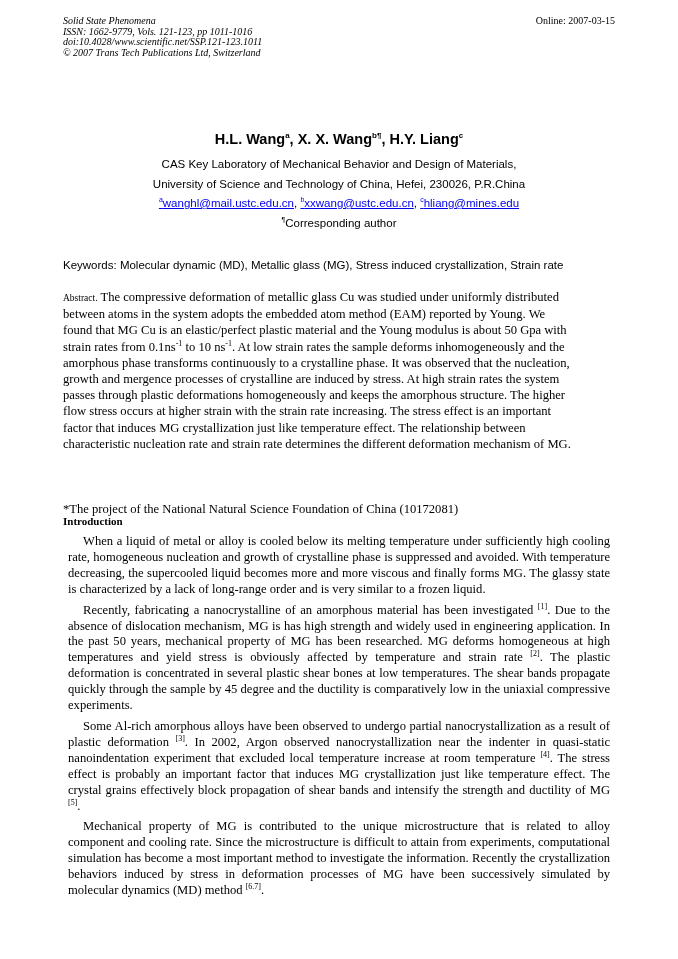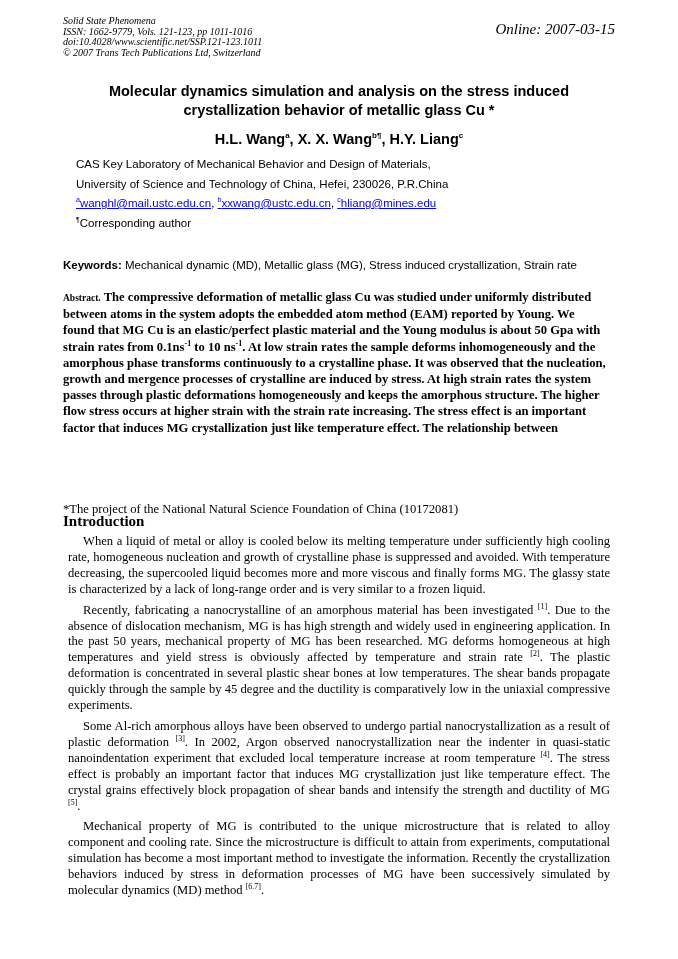--- a/index.html
+++ b/index.html
@@ -6,7 +6,7 @@
   body { width: 678px; height: 959px; position: relative; overflow: hidden; color: #000; }
   .page { position: absolute; left: 0; top: 0; width: 678px; height: 959px; }
   .hdr-left { position: absolute; left: 63px; top: 16px; font-family: "Liberation Serif", serif; font-style: italic; font-size: 10px; line-height: 10.5px; }
-  .hdr-right { position: absolute; right: 63px; top: 16px; font-family: "Liberation Serif", serif; font-style: italic; font-size: 15px; line-height: 10.5px; margin-top: 8px; }
+  .hdr-right { position: absolute; right: 63px; top: 16px; font-family: "Liberation Serif", serif; font-size: 10px; line-height: 10.5px; }
   .title { position: absolute; left: 63px; width: 552px; top: 82px; text-align: center; font-family: "Liberation Sans", sans-serif; font-weight: bold; font-size: 14.5px; line-height: 19px; }
   .authors { position: absolute; left: 63px; width: 552px; top: 130px; text-align: center; font-family: "Liberation Sans", sans-serif; font-size: 14.5px; line-height: 18px; font-weight: bold; }
   .authors sup { font-size: 8px; vertical-align: 6px; line-height: 0; }

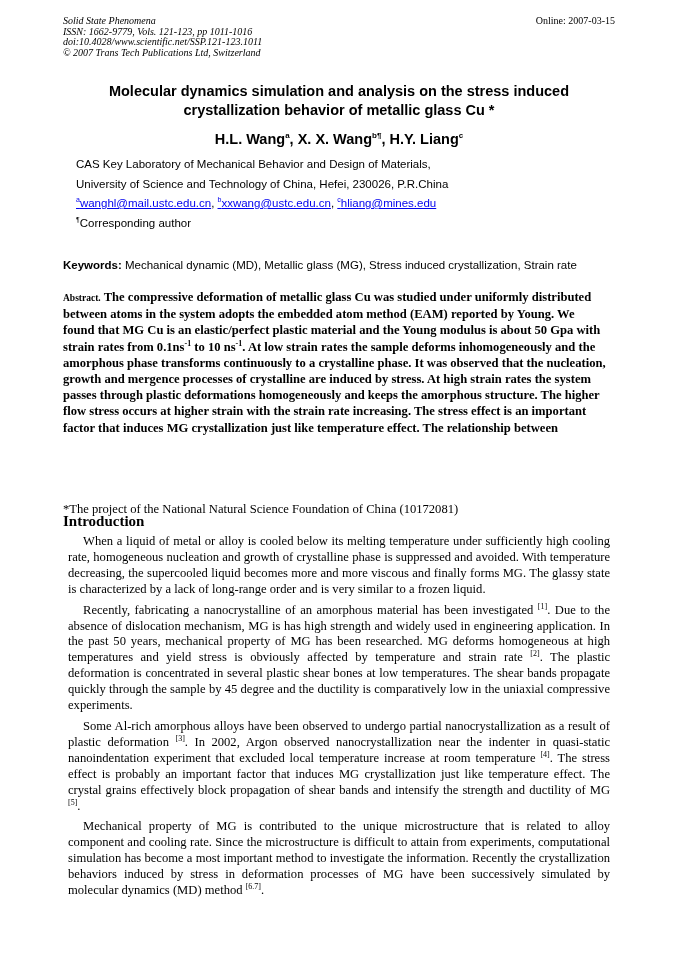--- a/index.html
+++ b/index.html
@@ -37,10 +37,6 @@
   </div>
   <div class="hdr-right">Online: 2007-03-15</div>
 
-  <div class="title">
-    <div>Molecular dynamics simulation and analysis on the stress induced</div>
-    <div>crystallization behavior of metallic glass Cu *</div>
-  </div>
 
   <div class="authors">
     <span>H.L. Wang</span><sup>a</sup><span>, </span><span>X. X. Wang</span><sup>b¶</sup><span>, </span><span>H.Y. Liang</span><sup>c</sup>

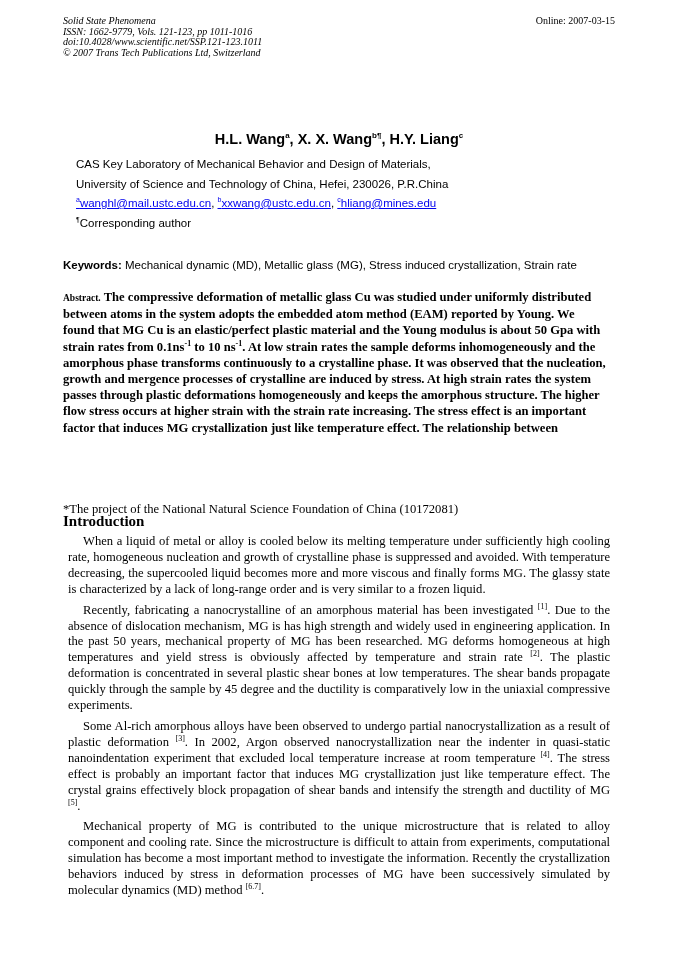--- a/index.html
+++ b/index.html
@@ -10,7 +10,7 @@
   .title { position: absolute; left: 63px; width: 552px; top: 82px; text-align: center; font-family: "Liberation Sans", sans-serif; font-weight: bold; font-size: 14.5px; line-height: 19px; }
   .authors { position: absolute; left: 63px; width: 552px; top: 130px; text-align: center; font-family: "Liberation Sans", sans-serif; font-size: 14.5px; line-height: 18px; font-weight: bold; }
   .authors sup { font-size: 8px; vertical-align: 6px; line-height: 0; }
-  .affil { position: absolute; left: 76px; width: 552px; top: 155px; font-family: "Liberation Sans", sans-serif; font-size: 11.5px; line-height: 19.5px; }
+  .affil { position: absolute; left: 63px; width: 552px; top: 155px; text-align: center; font-family: "Liberation Sans", sans-serif; font-size: 11.5px; line-height: 19.5px; }
   .affil a { color: #0000ee; text-decoration: underline; }
   .affil sup { font-size: 7px; vertical-align: 5px; line-height: 0; }
   .keywords { position: absolute; left: 63px; width: 560px; top: 258px; font-family: "Liberation Sans", sans-serif; font-size: 11.5px; line-height: 15px; white-space: nowrap; }

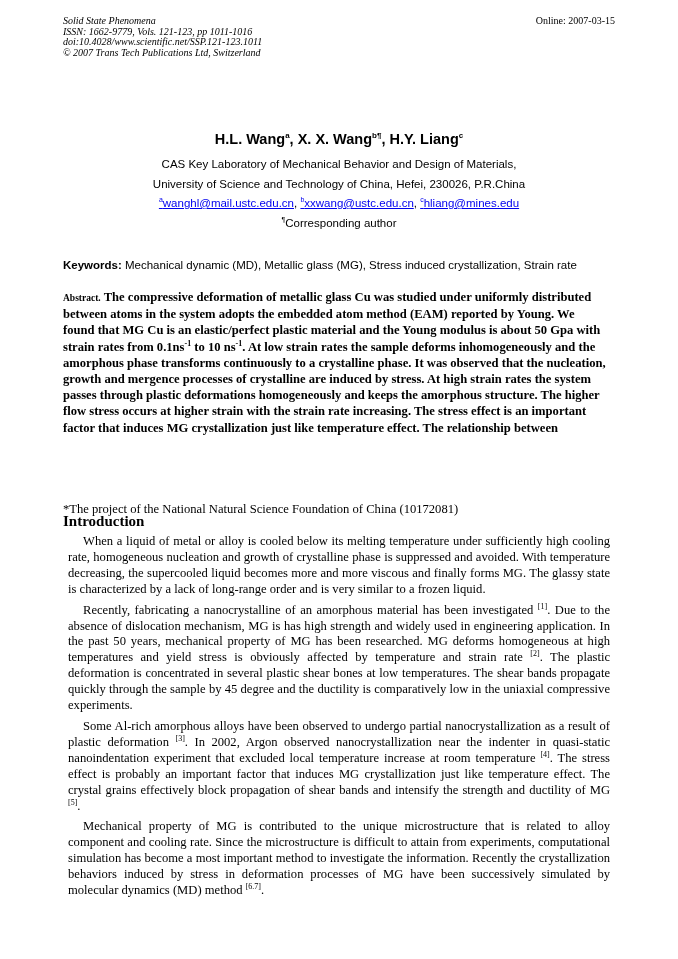--- a/index.html
+++ b/index.html
@@ -14,7 +14,7 @@
   .affil a { color: #0000ee; text-decoration: underline; }
   .affil sup { font-size: 7px; vertical-align: 5px; line-height: 0; }
   .keywords { position: absolute; left: 63px; width: 560px; top: 258px; font-family: "Liberation Sans", sans-serif; font-size: 11.5px; line-height: 15px; white-space: nowrap; }
-  .keywords b { font-weight: bold; }
+  .keywords b { font-weight: normal; }
   .abstract { position: absolute; left: 63px; width: 552px; top: 289px; font-family: "Liberation Serif", serif; font-size: 12.6px; line-height: 16.2px; font-weight: bold; }
   .abstract .abs-label { font-size: 9.5px; }
   .abstract .line { display: block; white-space: nowrap; }

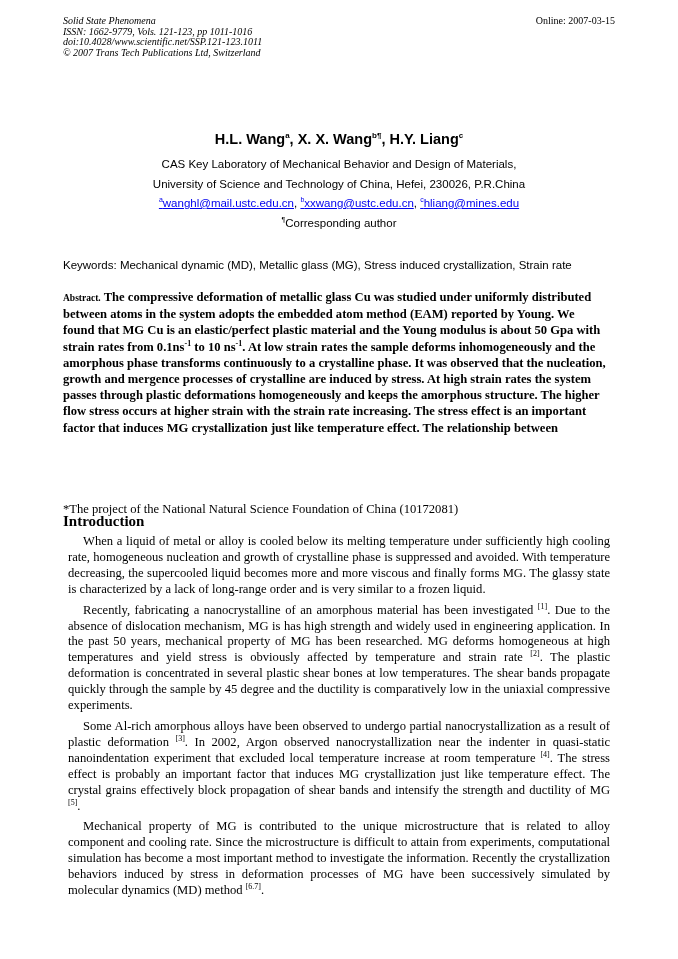--- a/index.html
+++ b/index.html
@@ -51,7 +51,7 @@
     <div><sup>¶</sup><span>Corresponding author</span></div>
   </div>
 
-  <div class="keywords"><b>Keywords:</b><span> Mechanical dynamic (MD), Metallic glass (MG), Stress induced crystallization, Strain rate</span></div>
+  <div class="keywords"><b>Keywords:</b><span> Molecular dynamic (MD), Metallic glass (MG), Stress induced crystallization, Strain rate</span></div>
 
   <div class="abstract">
     <span class="line"><span class="abs-label">Abstract.</span><span> The compressive deformation of metallic glass Cu was studied under uniformly distributed</span></span>

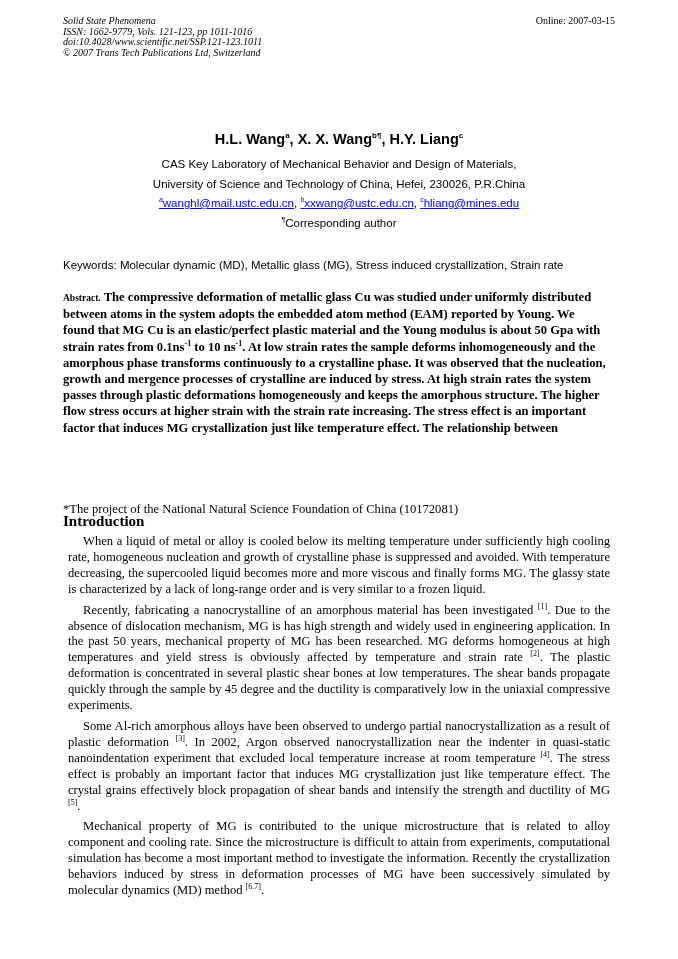--- a/index.html
+++ b/index.html
@@ -15,7 +15,7 @@
   .affil sup { font-size: 7px; vertical-align: 5px; line-height: 0; }
   .keywords { position: absolute; left: 63px; width: 560px; top: 258px; font-family: "Liberation Sans", sans-serif; font-size: 11.5px; line-height: 15px; white-space: nowrap; }
   .keywords b { font-weight: normal; }
-  .abstract { position: absolute; left: 63px; width: 552px; top: 289px; font-family: "Liberation Serif", serif; font-size: 12.6px; line-height: 16.2px; font-weight: bold; }
+  .abstract { position: absolute; left: 63px; width: 552px; top: 289px; font-family: "Liberation Serif", serif; font-size: 12.6px; line-height: 16.2px; }
   .abstract .abs-label { font-size: 9.5px; }
   .abstract .line { display: block; white-space: nowrap; }
   sup.ref { font-size: 8px; vertical-align: 5px; line-height: 0; }

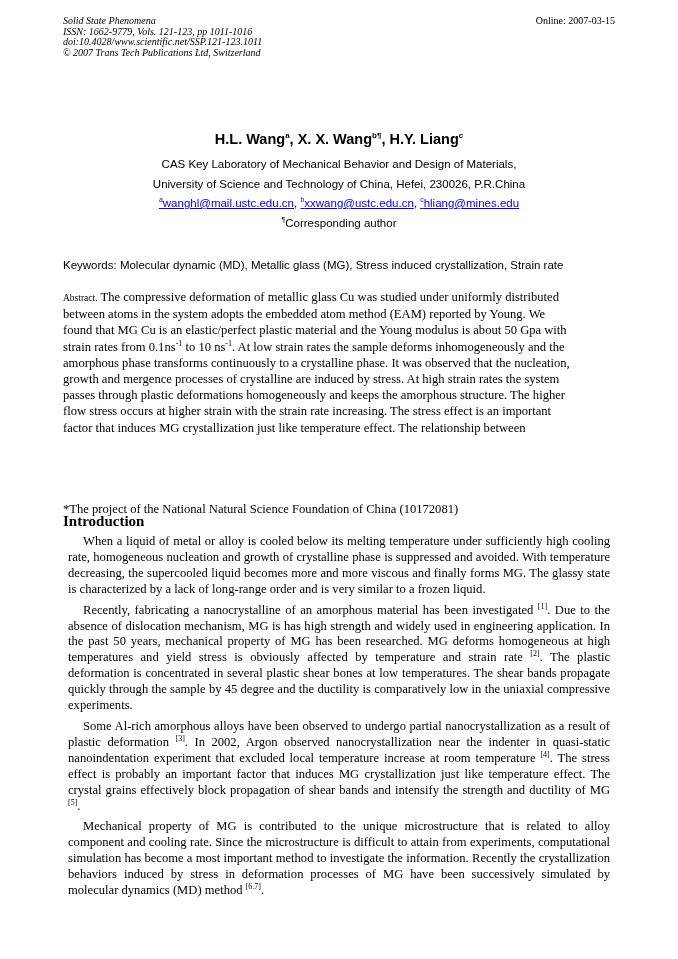--- a/index.html
+++ b/index.html
@@ -63,6 +63,7 @@
     <span class="line">passes through plastic deformations homogeneously and keeps the amorphous structure. The higher</span>
     <span class="line">flow stress occurs at higher strain with the strain rate increasing. The stress effect is an important</span>
     <span class="line">factor that induces MG crystallization just like temperature effect. The relationship between</span>
+    <span class="line">characteristic nucleation rate and strain rate determines the different deformation mechanism of MG.</span>
   </div>
 
   <div class="footnote">*The project of the National Natural Science Foundation of China (10172081)</div>

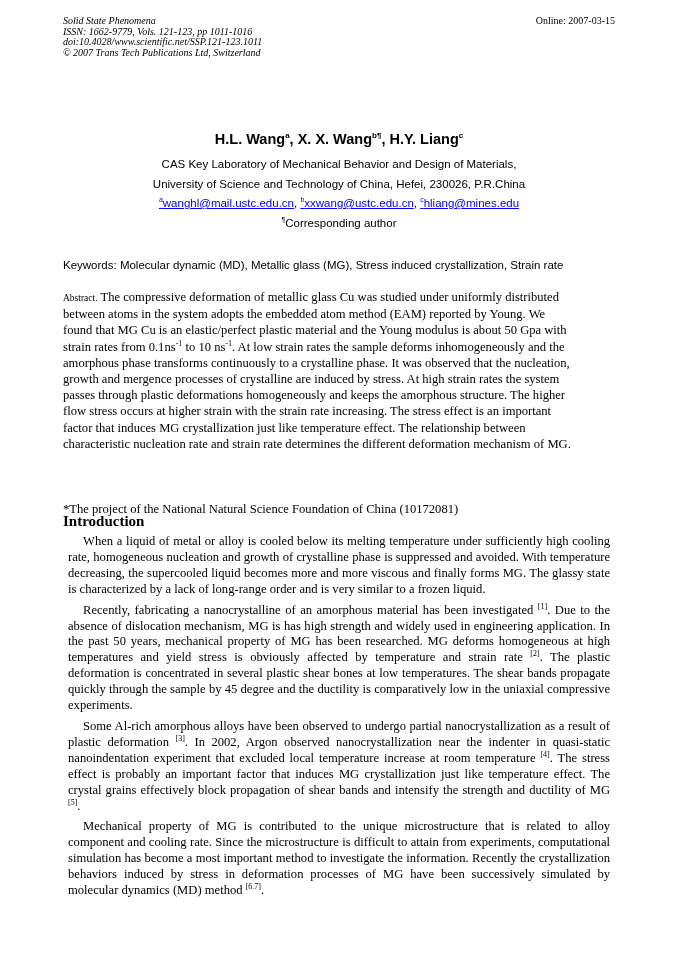--- a/index.html
+++ b/index.html
@@ -20,7 +20,7 @@
   .abstract .line { display: block; white-space: nowrap; }
   sup.ref { font-size: 8px; vertical-align: 5px; line-height: 0; }
   .footnote { position: absolute; left: 63px; top: 501px; font-family: "Liberation Serif", serif; font-size: 12.6px; line-height: 16px; }
-  .intro-head { position: absolute; left: 63px; top: 513px; font-family: "Liberation Serif", serif; font-weight: bold; font-size: 15px; line-height: 16px; }
+  .intro-head { position: absolute; left: 63px; top: 513px; font-family: "Liberation Serif", serif; font-weight: bold; font-size: 11px; line-height: 16px; }
   .body { position: absolute; left: 63px; width: 552px; top: 529px; font-family: "Liberation Serif", serif; font-size: 12.6px; line-height: 15.9px; text-align: justify; }
   .body p { margin: 5px; text-indent: 15px; }
 </style>

